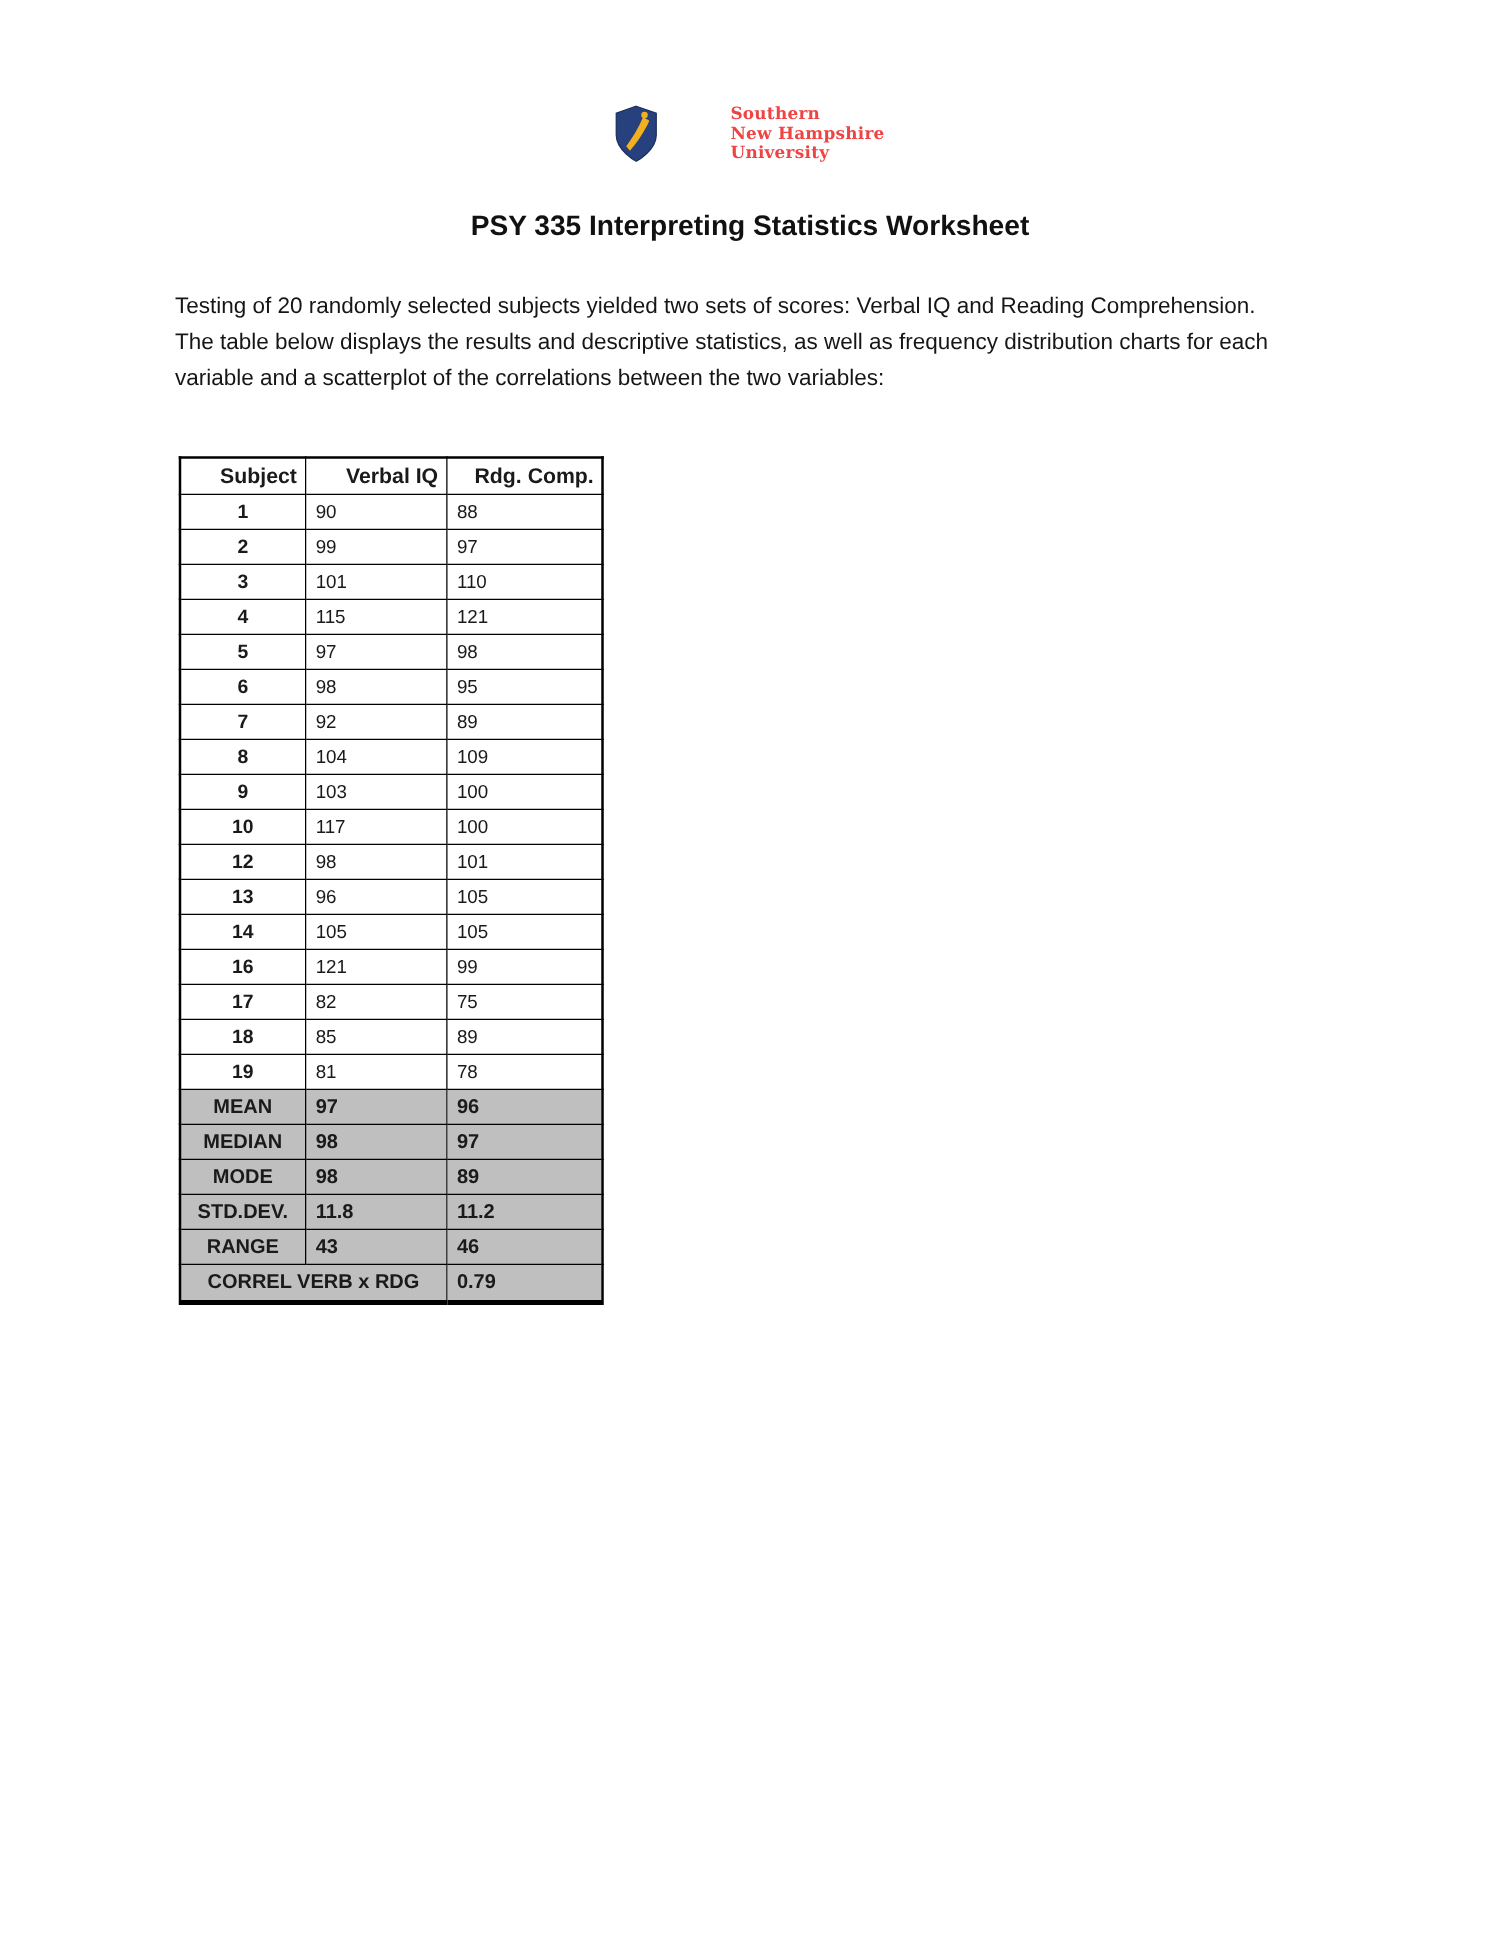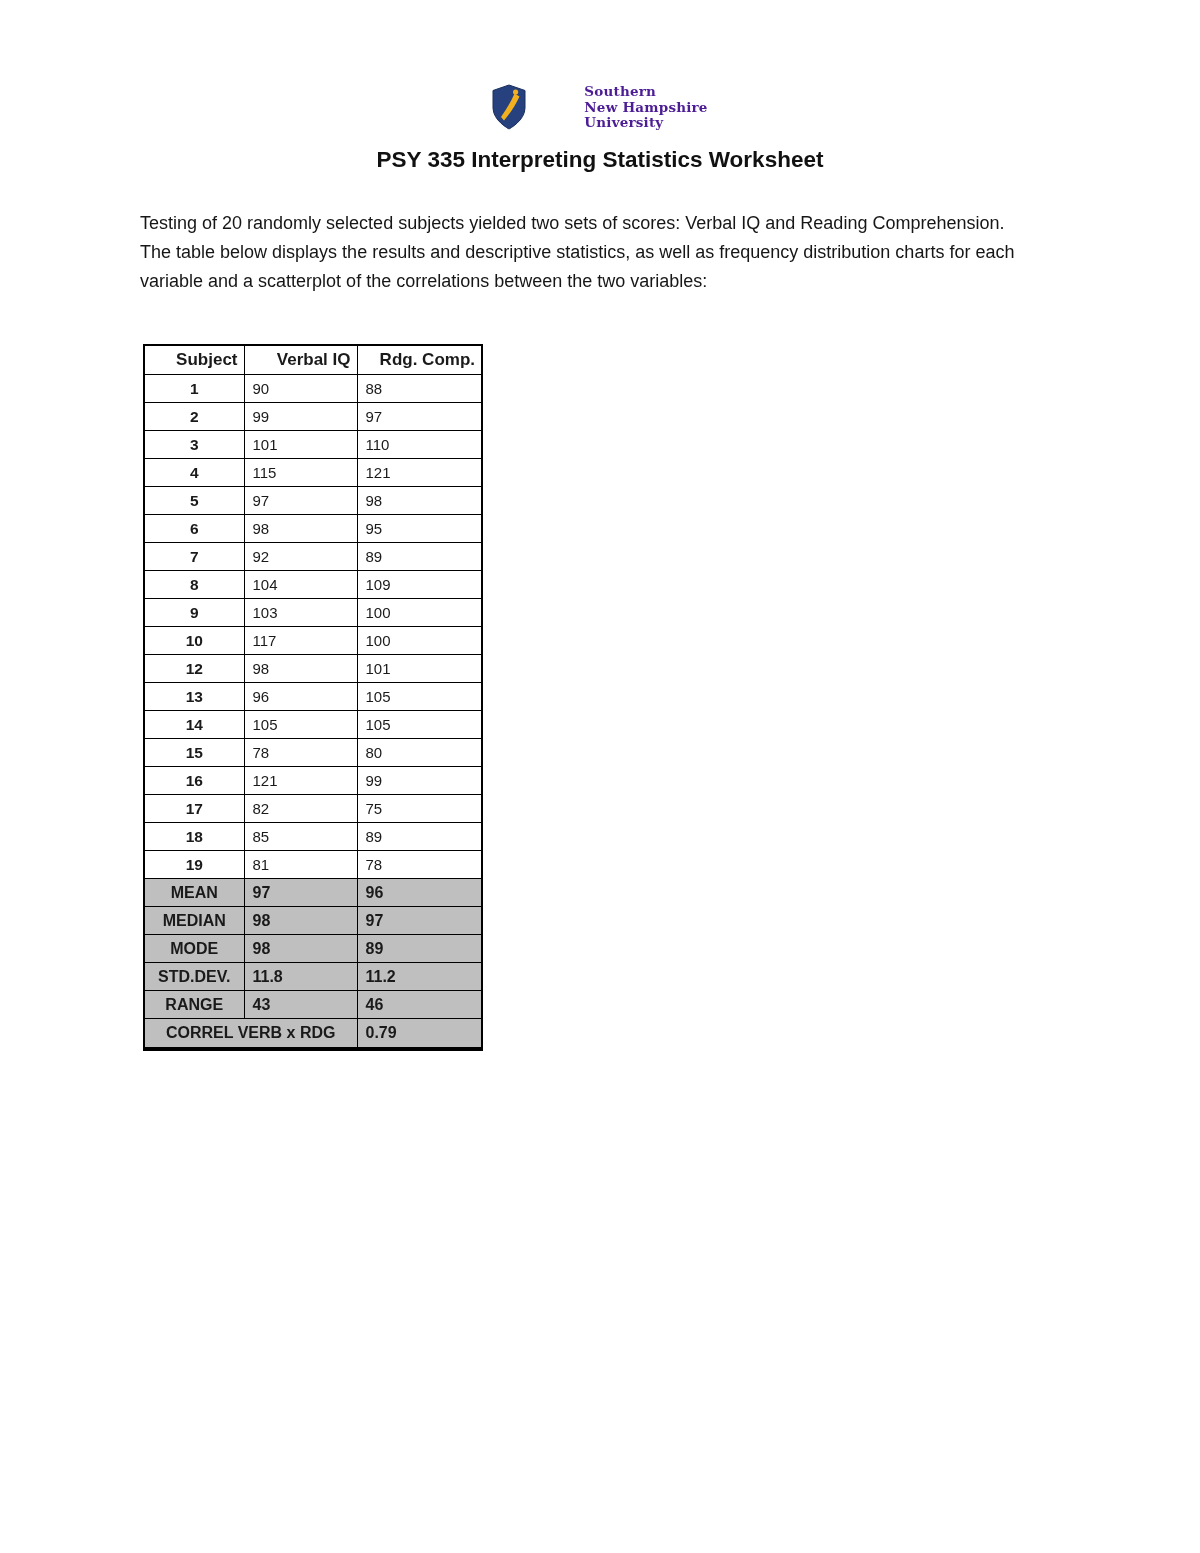--- a/index.html
+++ b/index.html
@@ -29,7 +29,7 @@
     font-weight: bold;
     font-size: 13.5px;
     line-height: 15.5px;
-    color: #4c1d95;
+    color: #ef4444;
     letter-spacing: 0.2px;
     margin-left: 48px;
   }

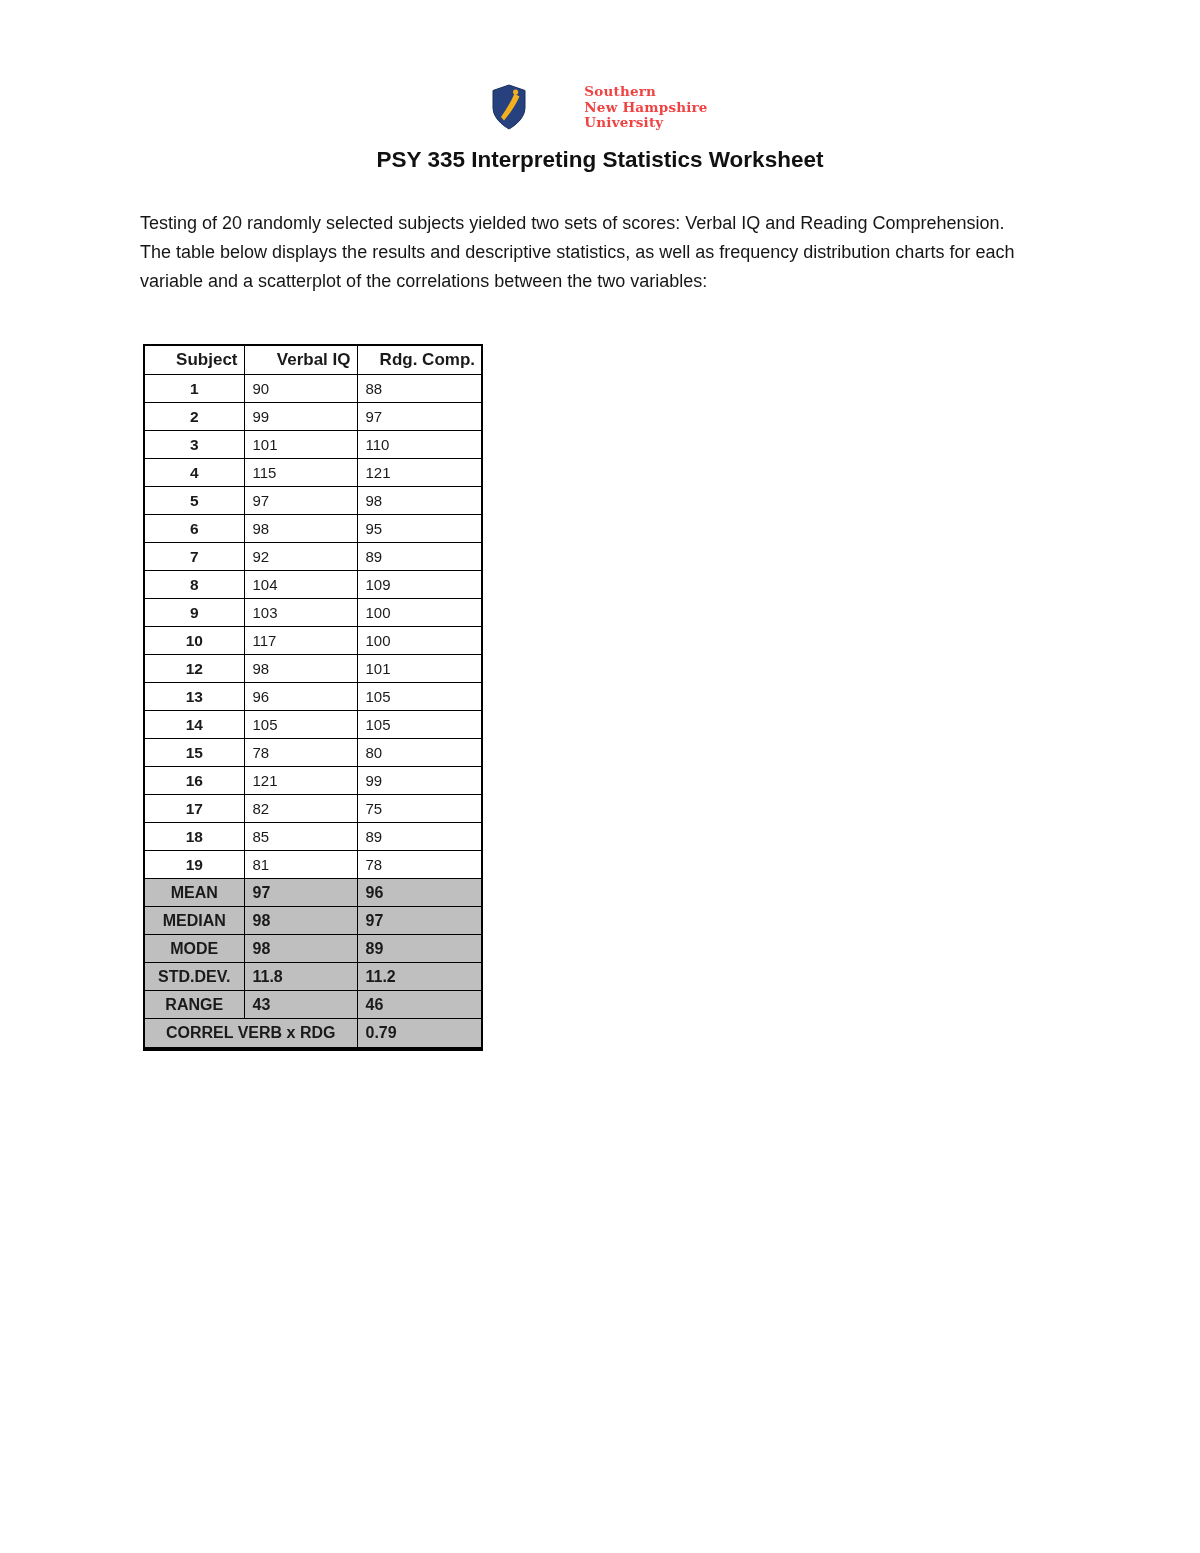--- a/index.html
+++ b/index.html
@@ -39,7 +39,7 @@
     font-size: 22.5px;
     font-weight: bold;
     color: #111;
-    margin-top: 16px;
+    margin-top: 37px;
   }
   
   .intro {

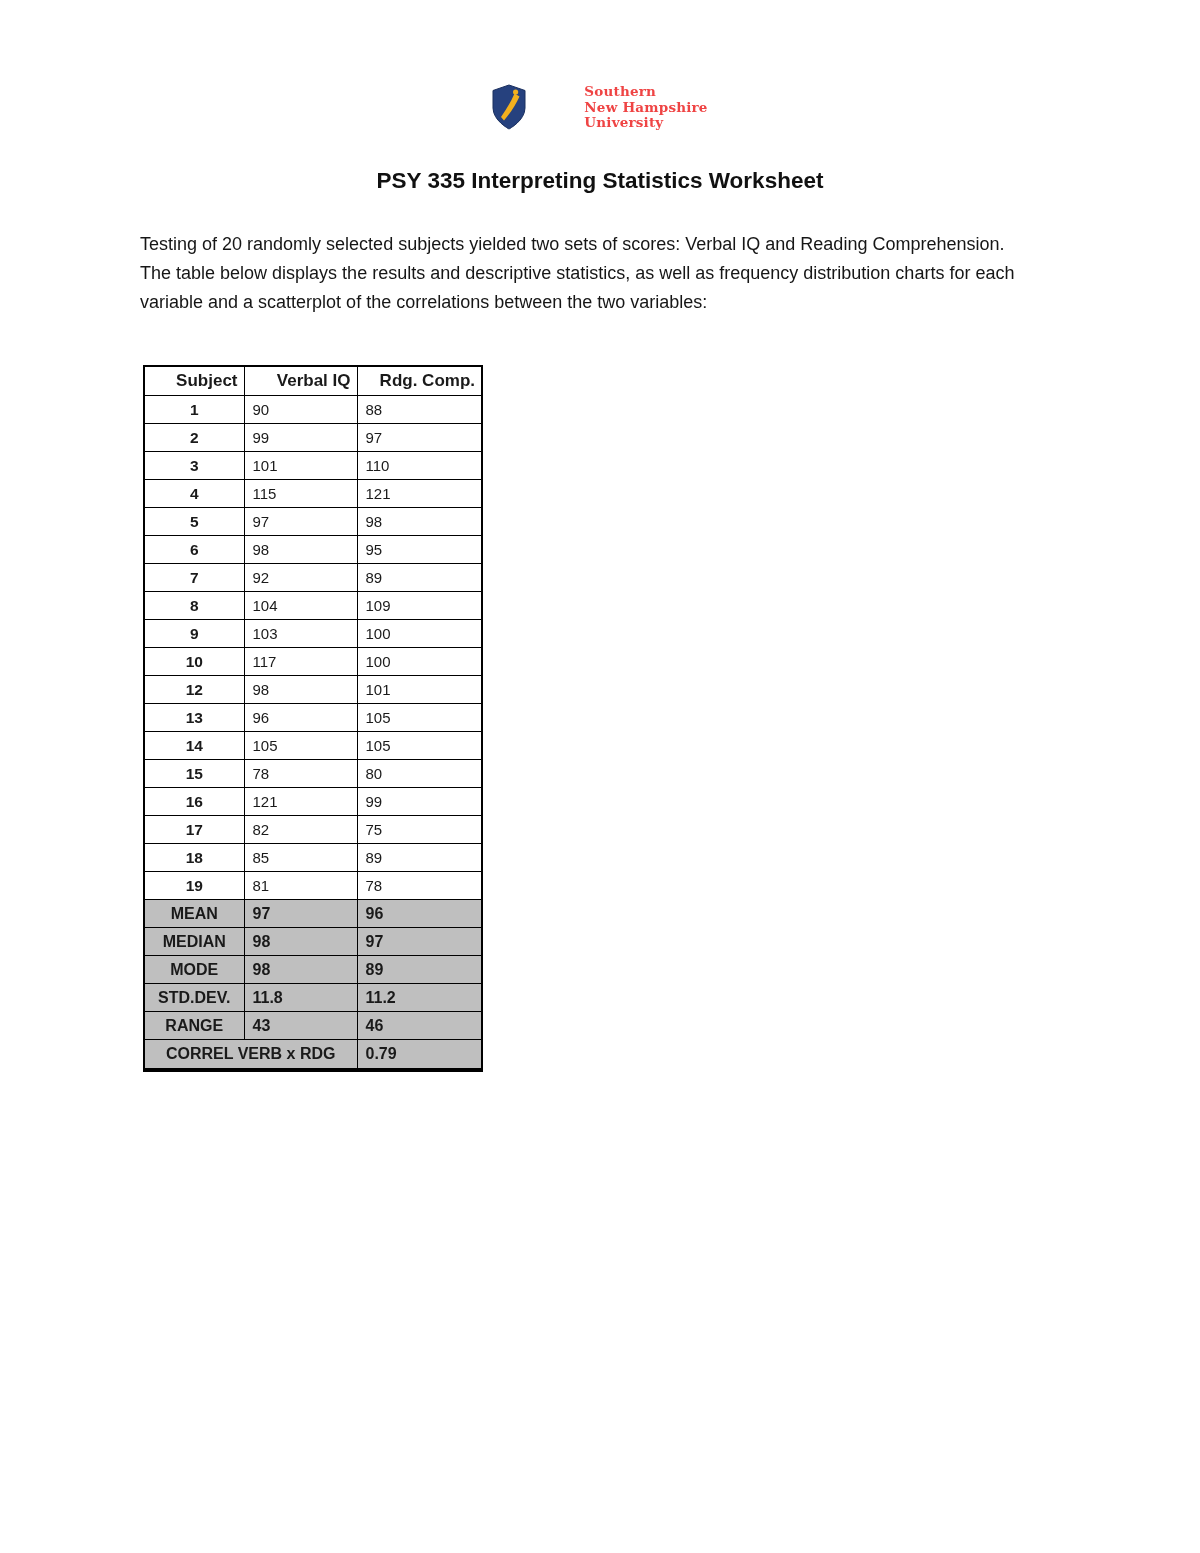--- a/index.html
+++ b/index.html
@@ -202,11 +202,6 @@
           <td class="num" data-name="rdg-comp-cell">105</td>
         </tr>
         <tr data-name="table-row">
-          <td class="subj" data-name="subject-cell">15</td>
-          <td class="num" data-name="verbal-iq-cell">78</td>
-          <td class="num" data-name="rdg-comp-cell">80</td>
-        </tr>
-        <tr data-name="table-row">
           <td class="subj" data-name="subject-cell">16</td>
           <td class="num" data-name="verbal-iq-cell">121</td>
           <td class="num" data-name="rdg-comp-cell">99</td>

